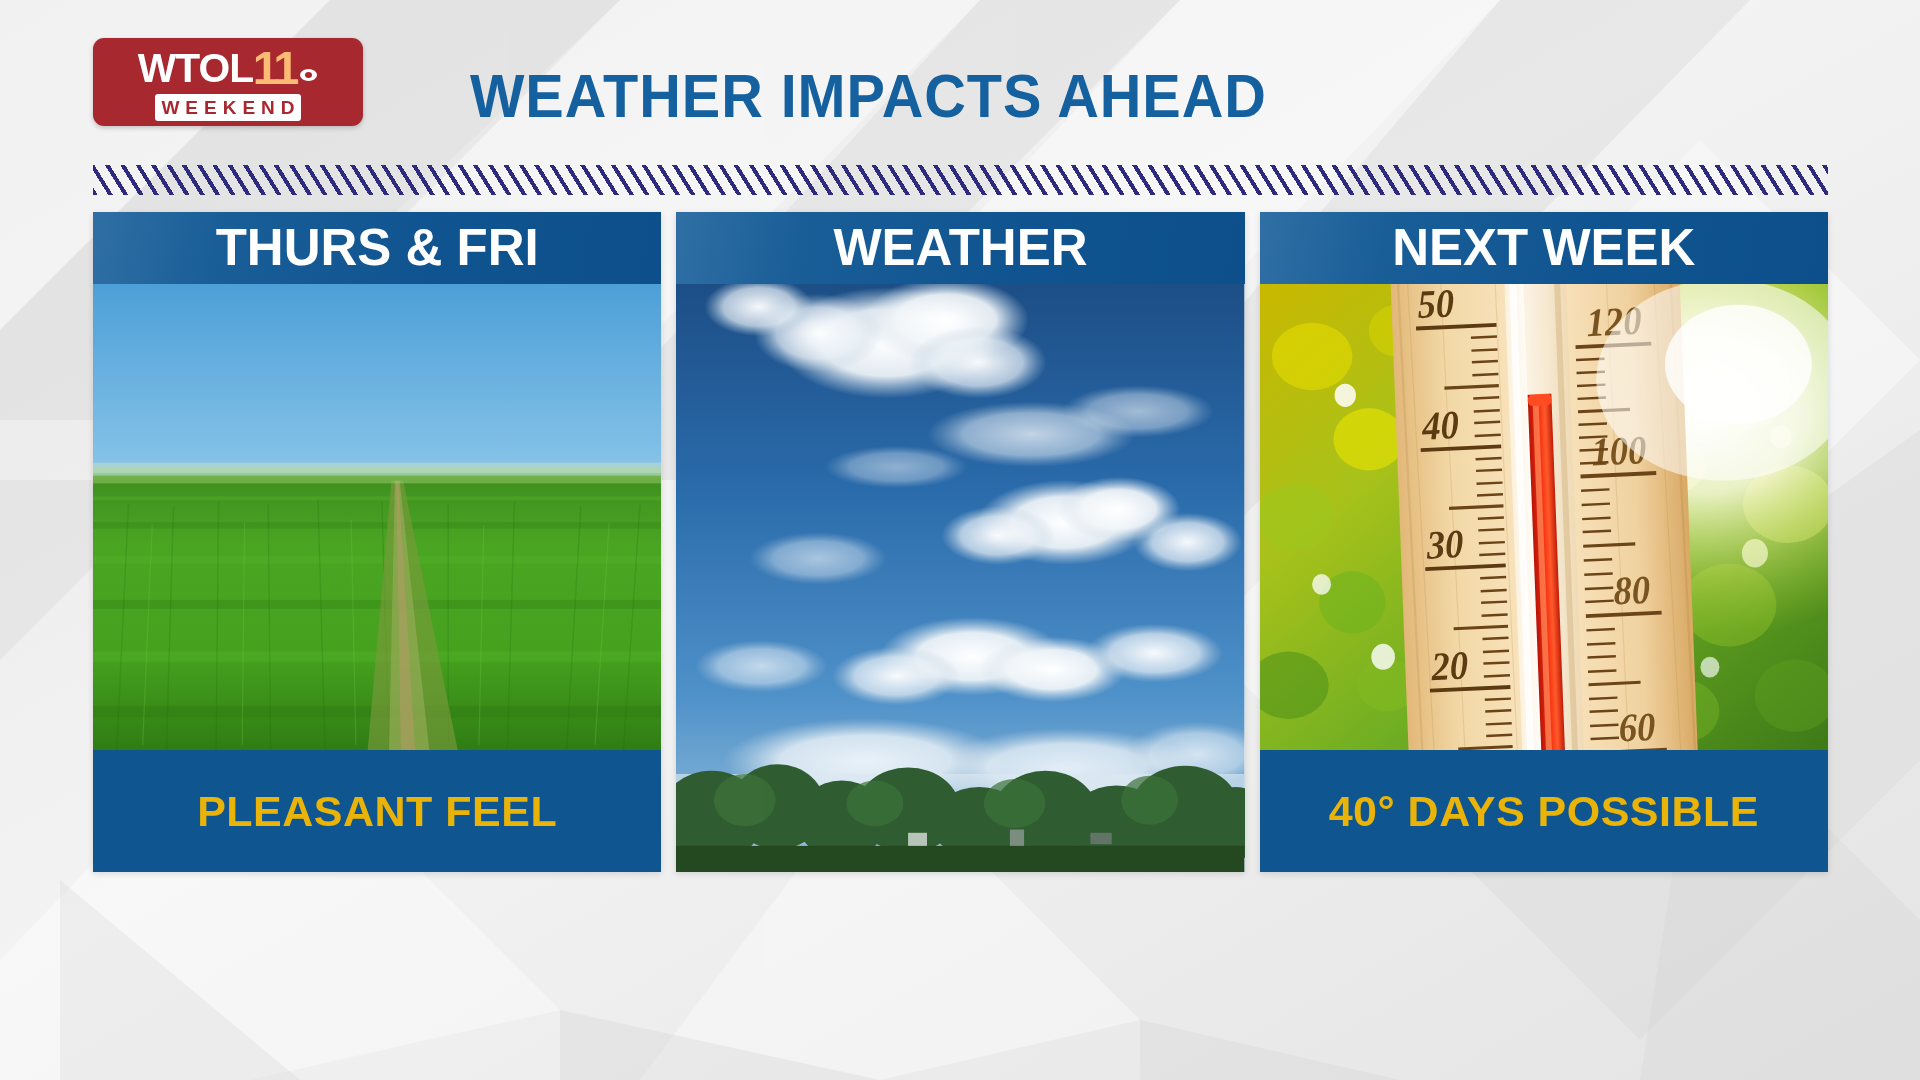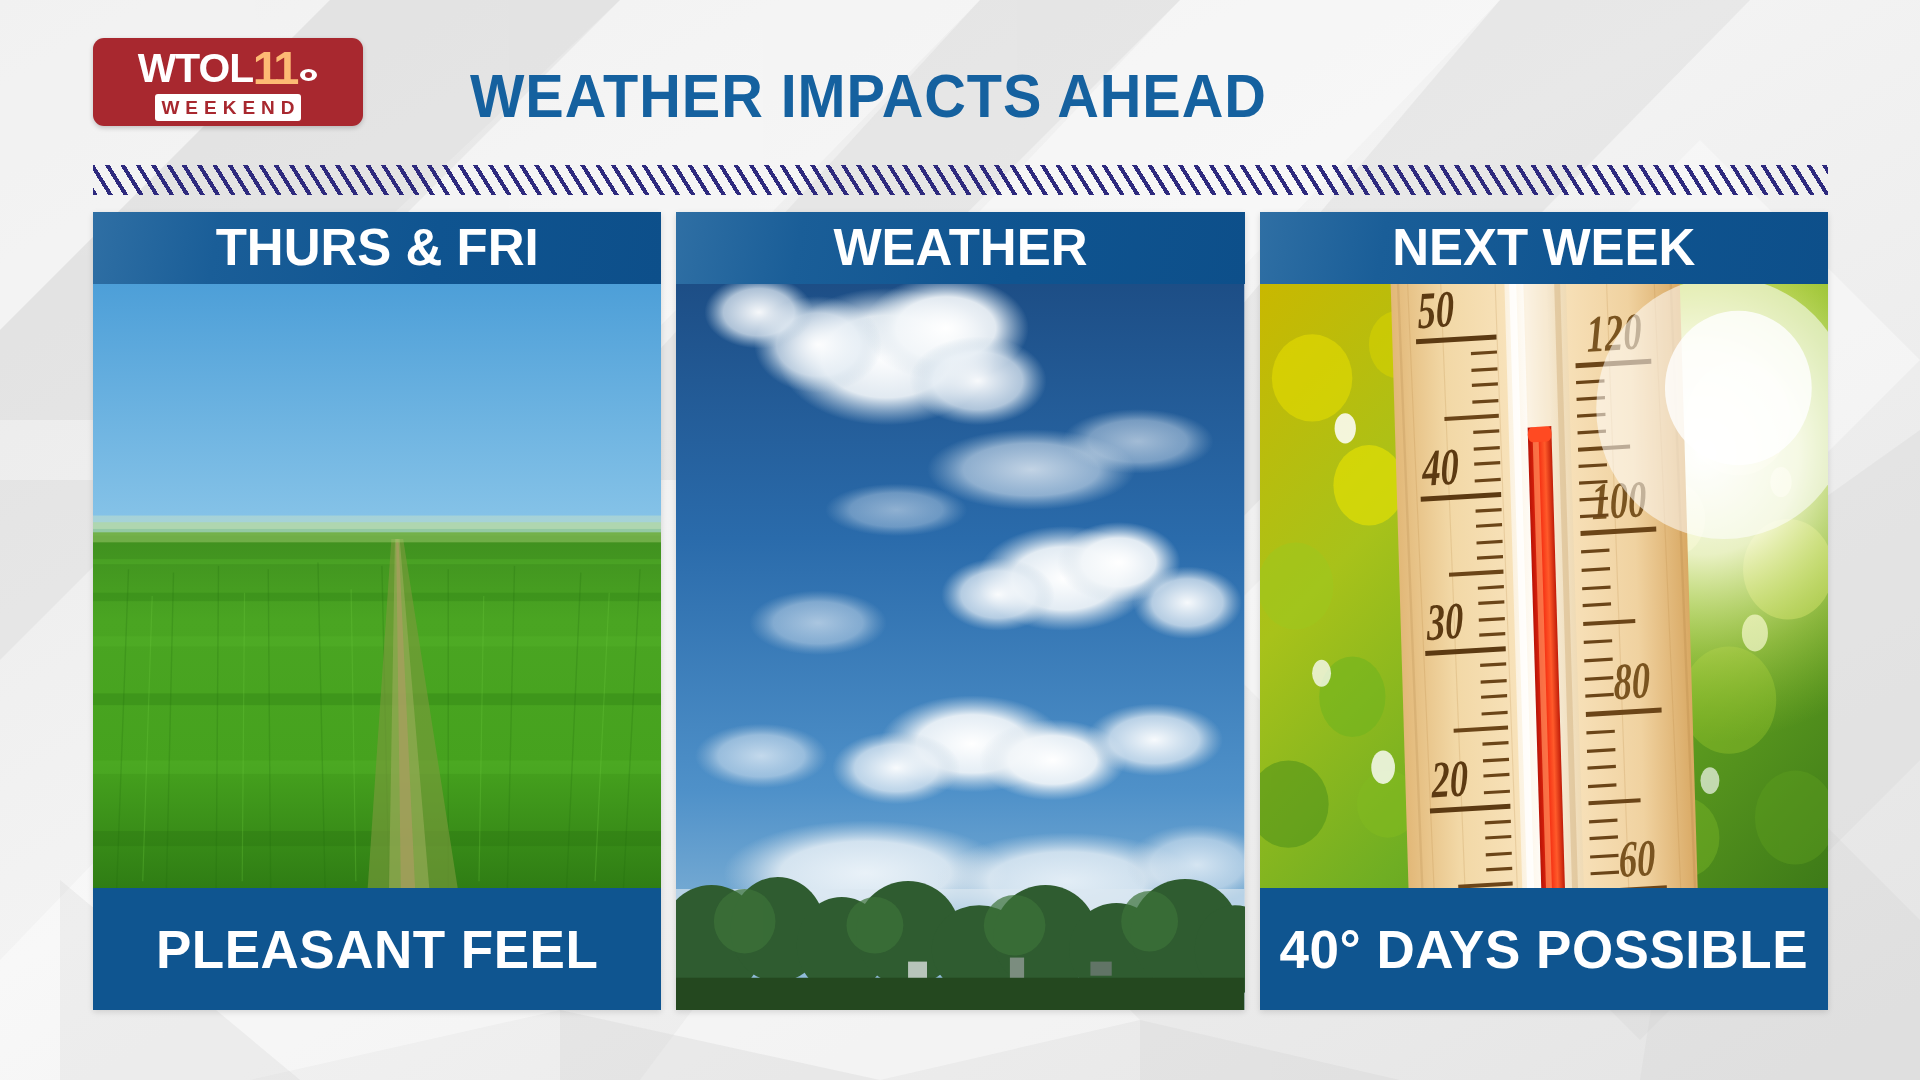--- a/index.html
+++ b/index.html
@@ -71,7 +71,7 @@
 
   
   #panels {
-    position:absolute; left:93px; top:212px; width:1735px; height:798px;
+    position:absolute; left:93px; top:212px; width:1735px; height:660px;
     display:flex; gap:15px; z-index:5;
   }
   .panel { flex:1 1 0; display:flex; flex-direction:column;

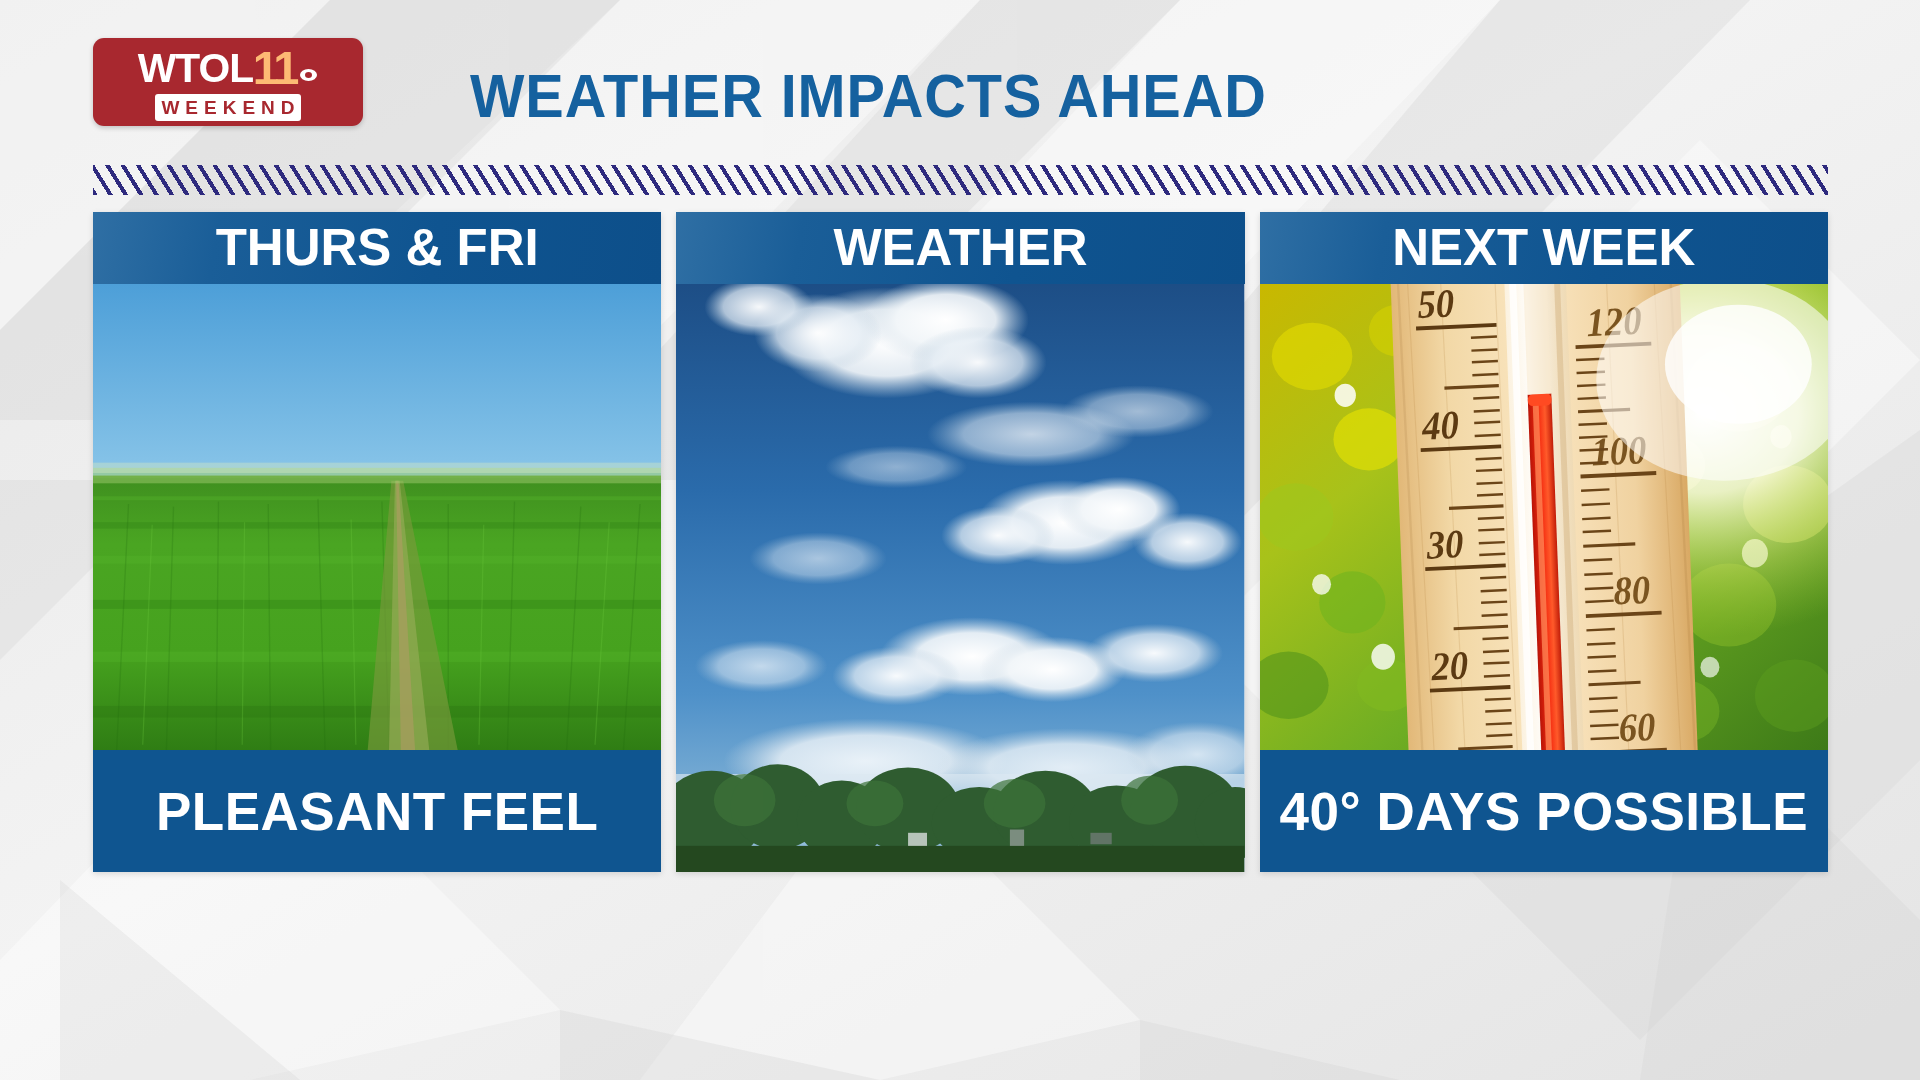--- a/index.html
+++ b/index.html
@@ -94,7 +94,7 @@
     display:flex; align-items:center; justify-content:center;
   }
   .panel-cap span {
-    color:#ffffff; font-weight:bold; font-size:53px; letter-spacing:.5px;
+    color:#eab308; font-weight:bold; font-size:43px; letter-spacing:.5px;
     white-space:nowrap;
   }
 </style>

